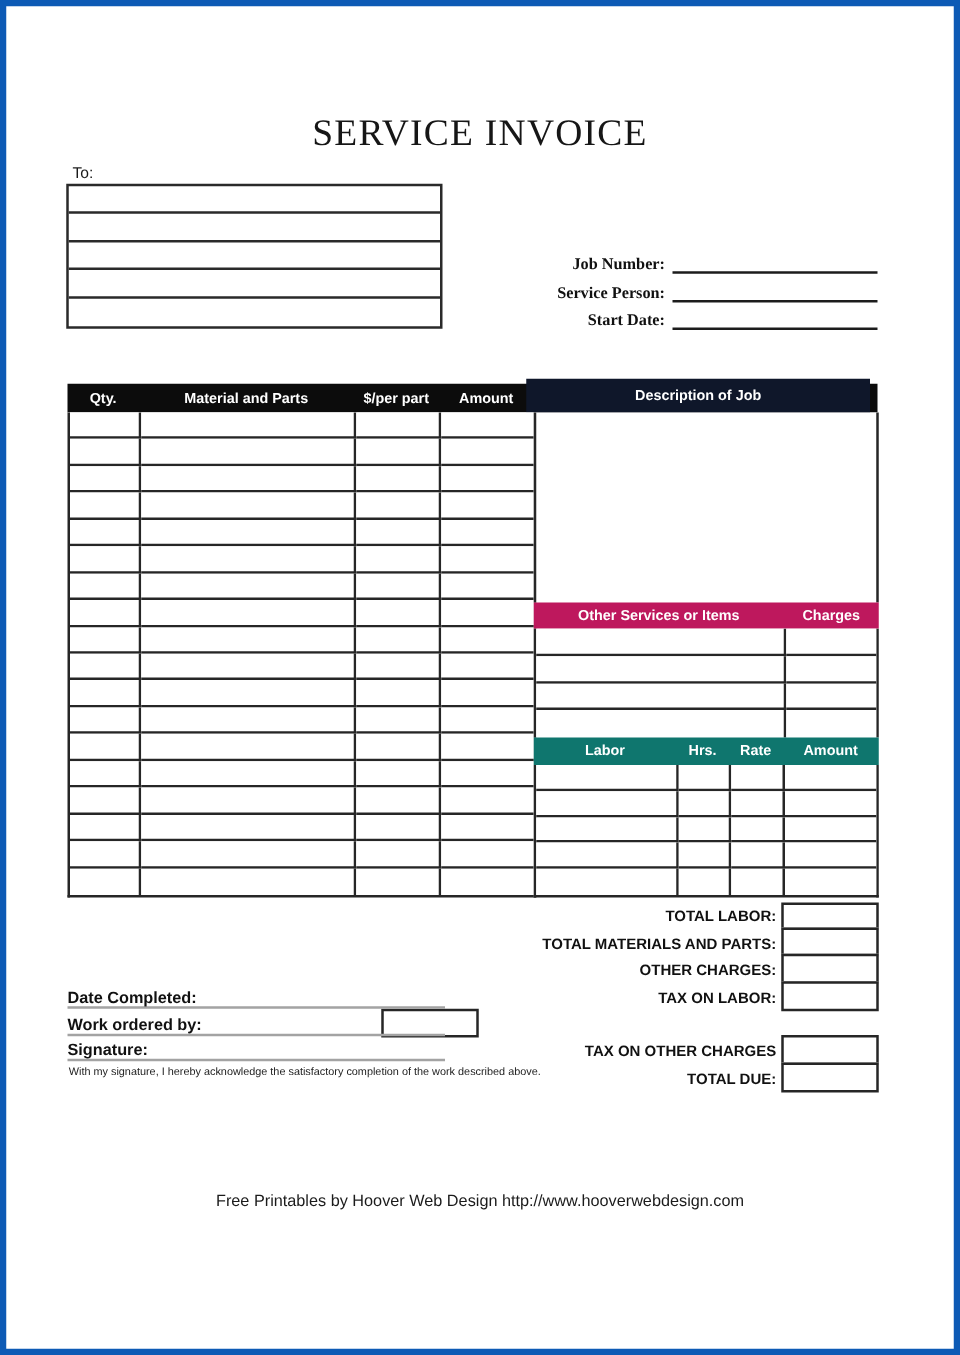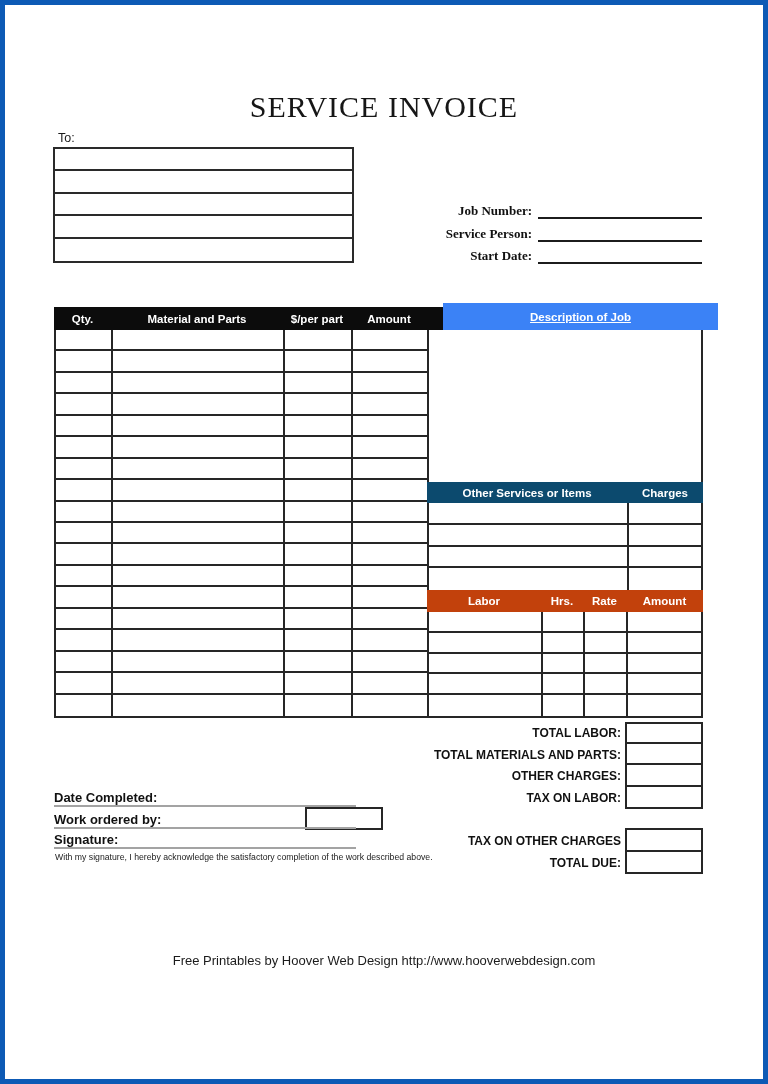--- a/index.html
+++ b/index.html
@@ -41,7 +41,7 @@
   .h-mat  { left:57px;  width:172px; }
   .h-pp   { left:229px; width:68px; }
   .h-amt  { left:297px; width:76px; }
-  .h-desc { left:389px; width:275px; top:-4px !important; height:27px !important; background:#3b82f6;text-decoration:underline; }
+  .h-desc { left:367px; width:275px; top:-4px !important; height:27px !important; background:#0f172a; }
   
   .materials-grid {
     position:absolute; left:49px; top:325px; width:375px; height:388px;

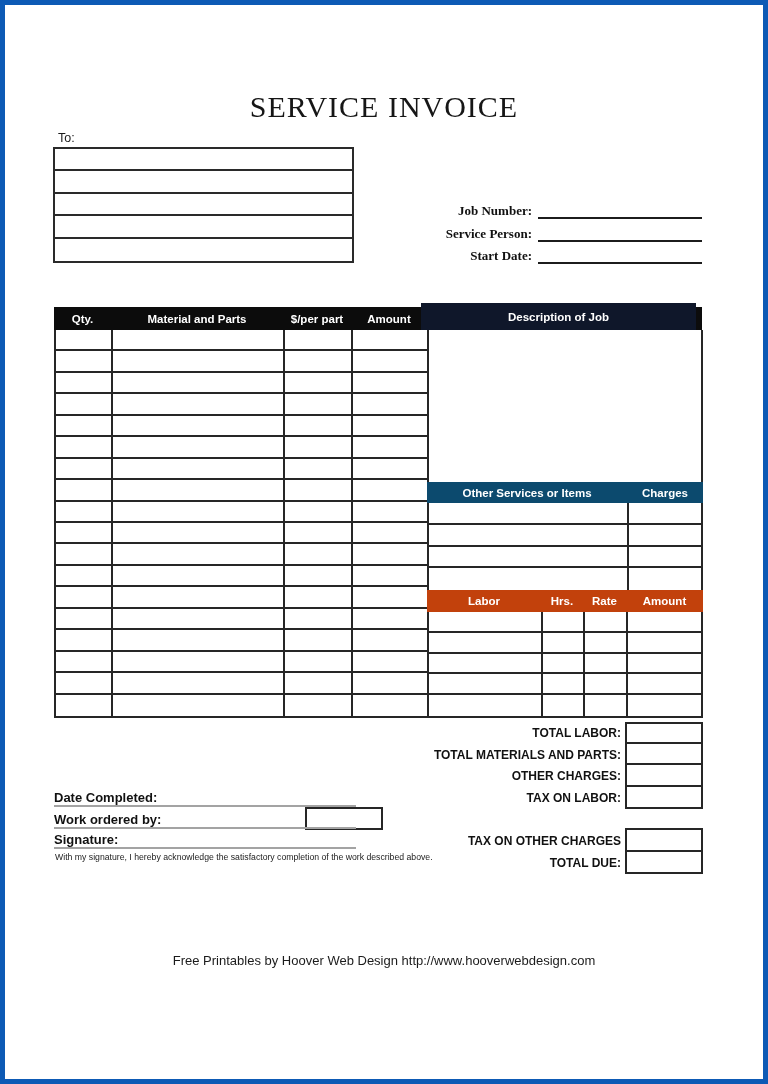--- a/index.html
+++ b/index.html
@@ -59,7 +59,7 @@
   
   .os-header {
     position:absolute; left:422px; top:477px; width:276px; height:21px;
-    background:#0c4a6e; color:#fff;
+    background:#be185d; color:#fff;
   }
   .os-header span, .labor-header span {
     position:absolute; top:0; height:100%; display:flex; align-items:center; justify-content:center;

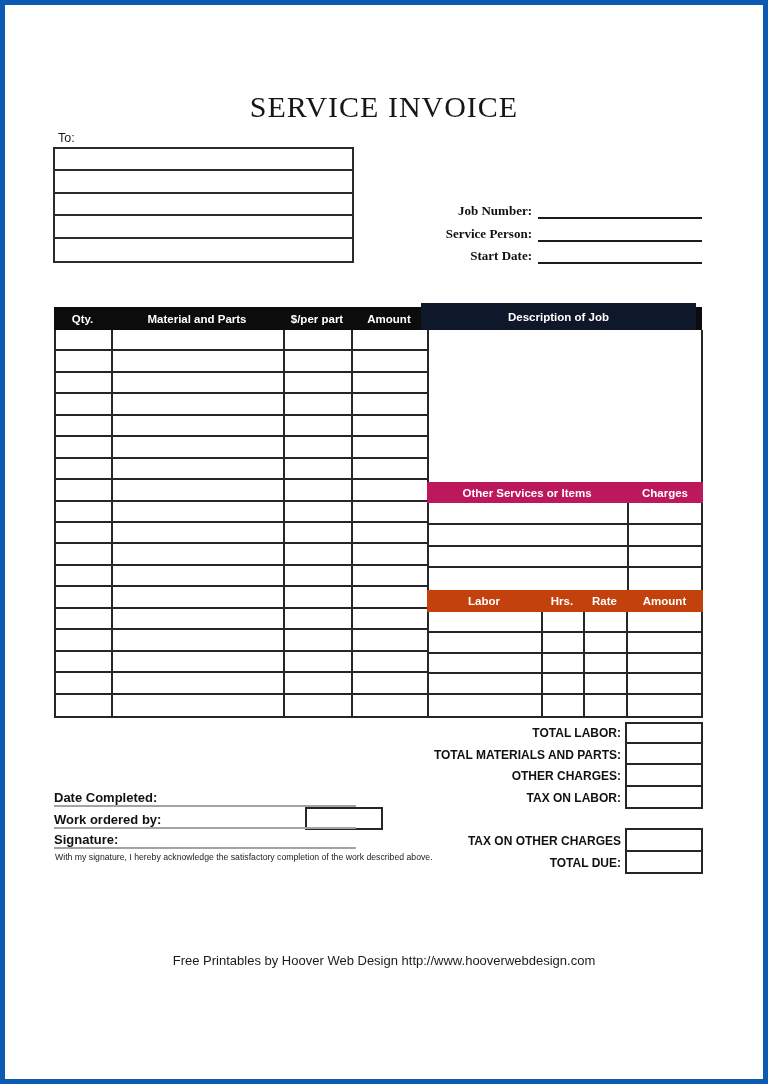--- a/index.html
+++ b/index.html
@@ -75,7 +75,7 @@
   
   .labor-header {
     position:absolute; left:422px; top:585px; width:276px; height:22px;
-    background:#c2410c; color:#fff;
+    background:#0f766e; color:#fff;
   }
   .lh-labor { left:0; width:114px; }
   .lh-hrs { left:114px; width:42px; }

